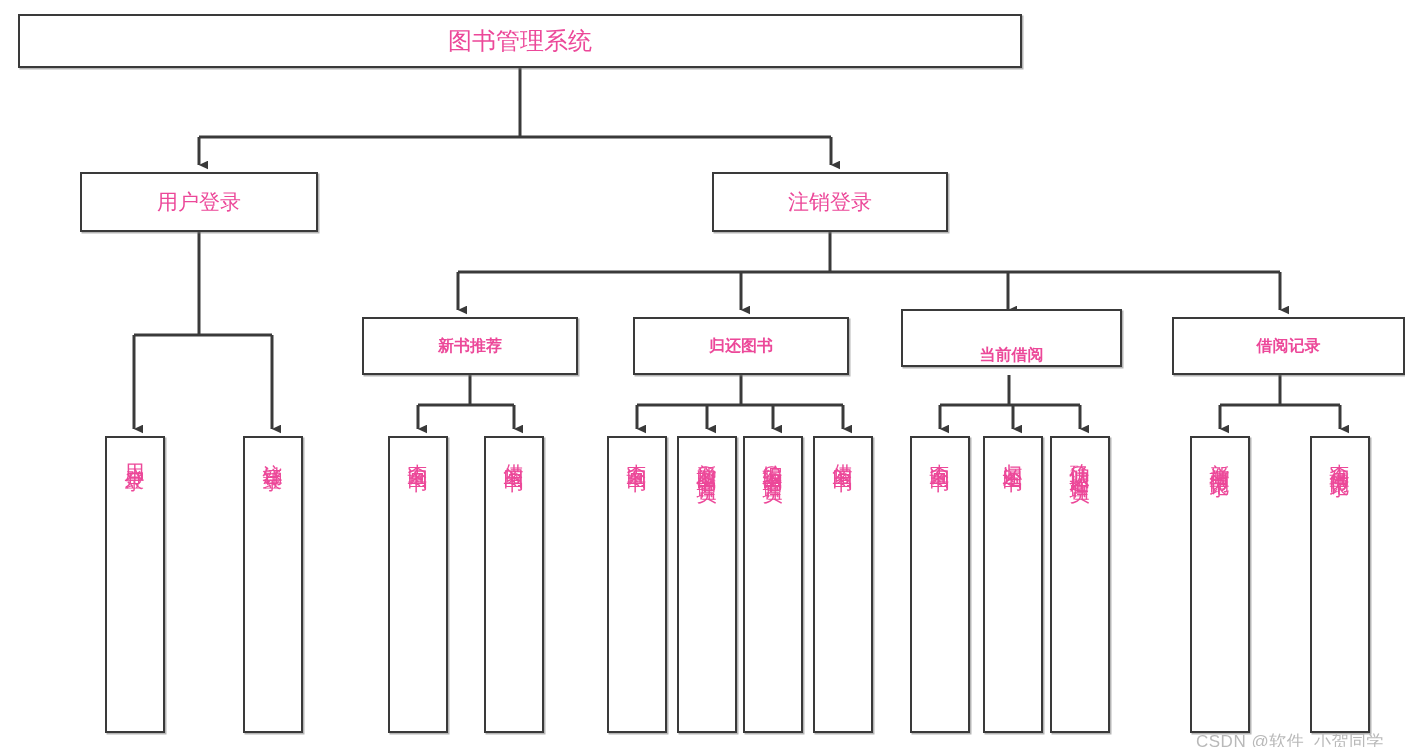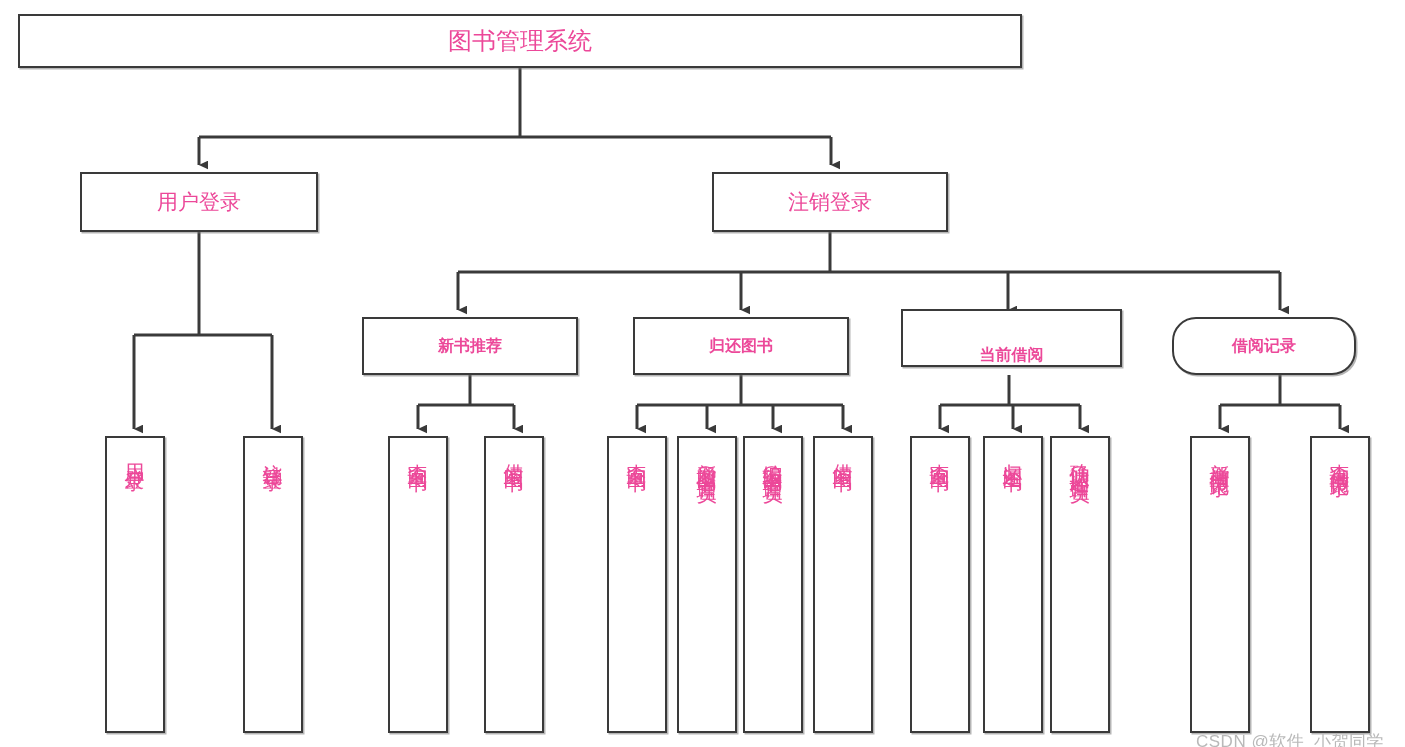--- a/index.html
+++ b/index.html
@@ -157,7 +157,7 @@
   <div class="node node-l2" id="node-l2-2" style="left: 901px; top: 309px; width: 221px; height: 58px; align-items: flex-end;">
     <span class="label">当前借阅</span>
   </div>
-  <div class="node node-l2" id="node-l2-3" style="left: 1172px; top: 317px; width: 184px; height: 58px; border-radius: 24px;">
+  <div class="node node-l2" id="node-l2-3" style="left: 1172px; top: 317px; width: 233px; height: 58px;">
     <span class="label">借阅记录</span>
   </div>
 

